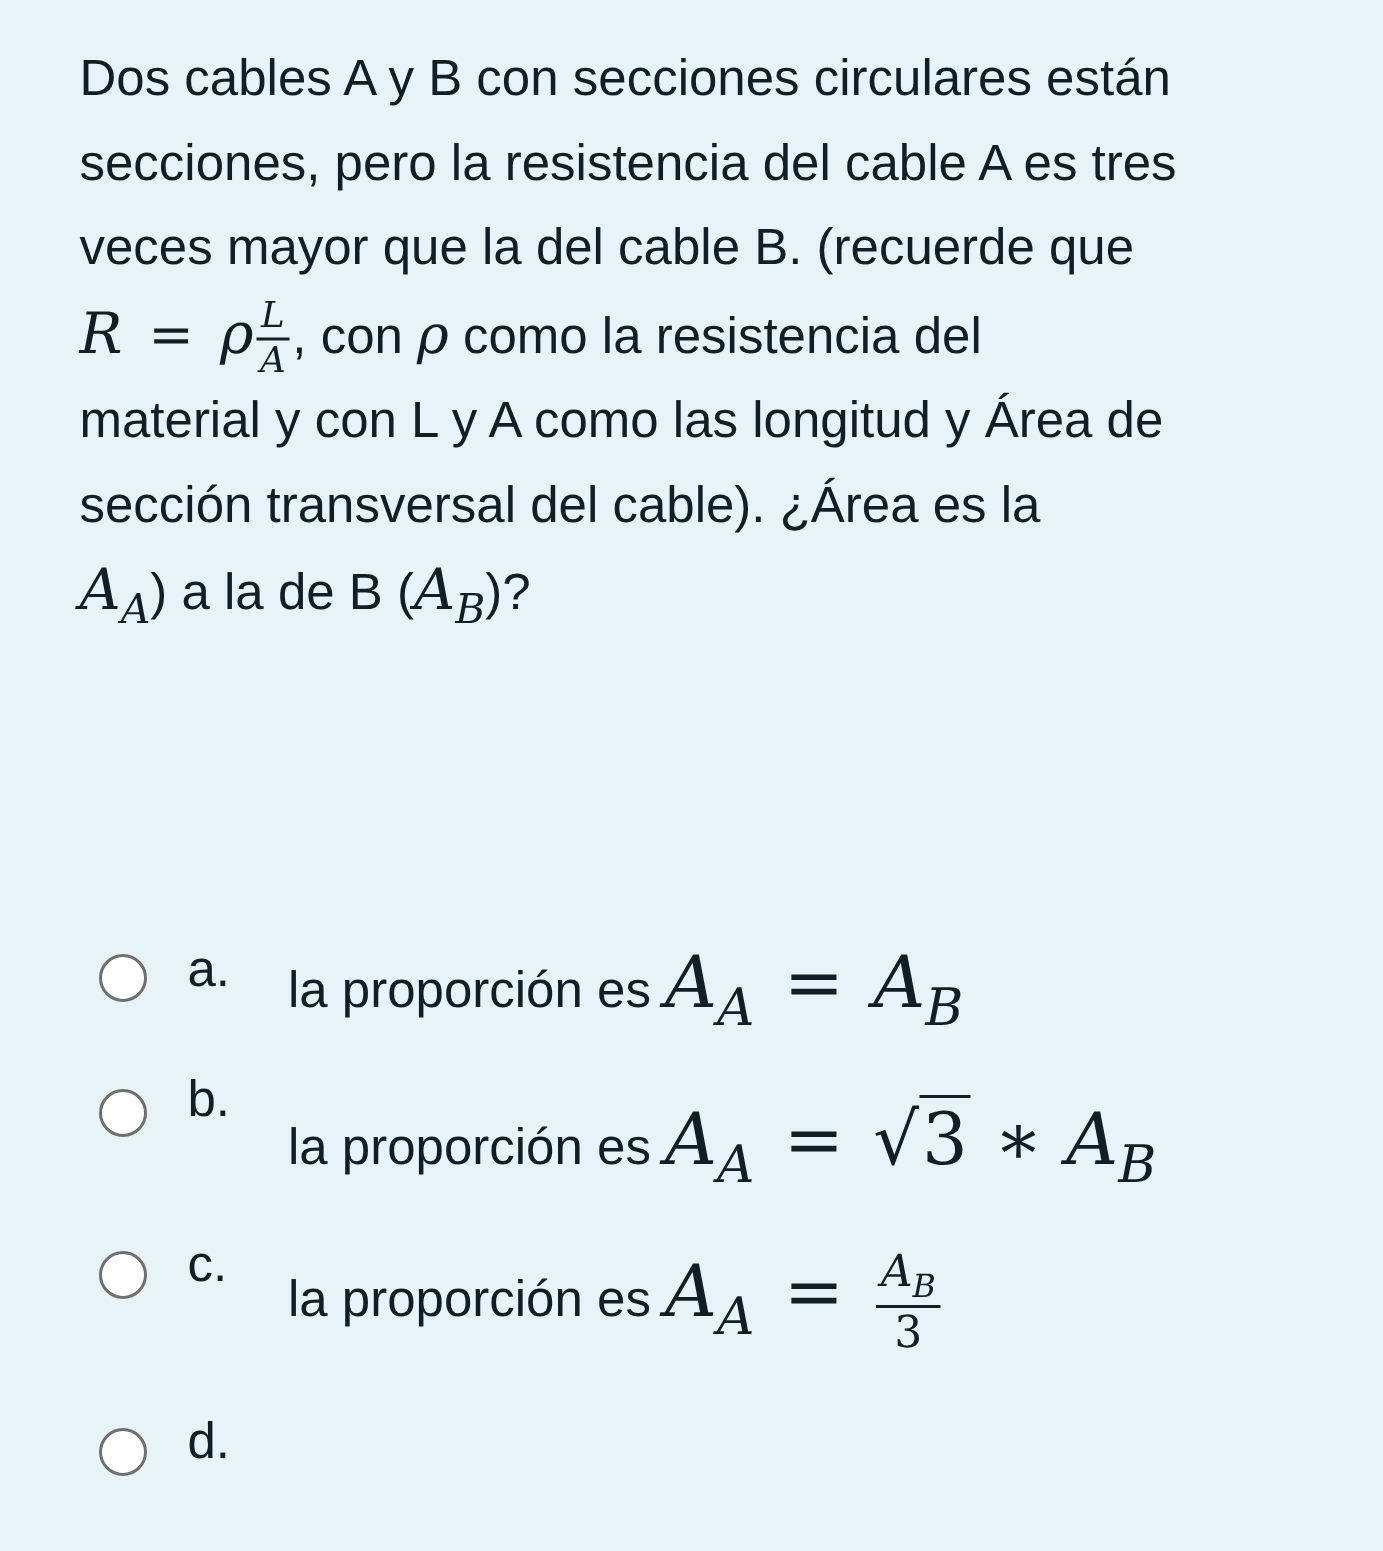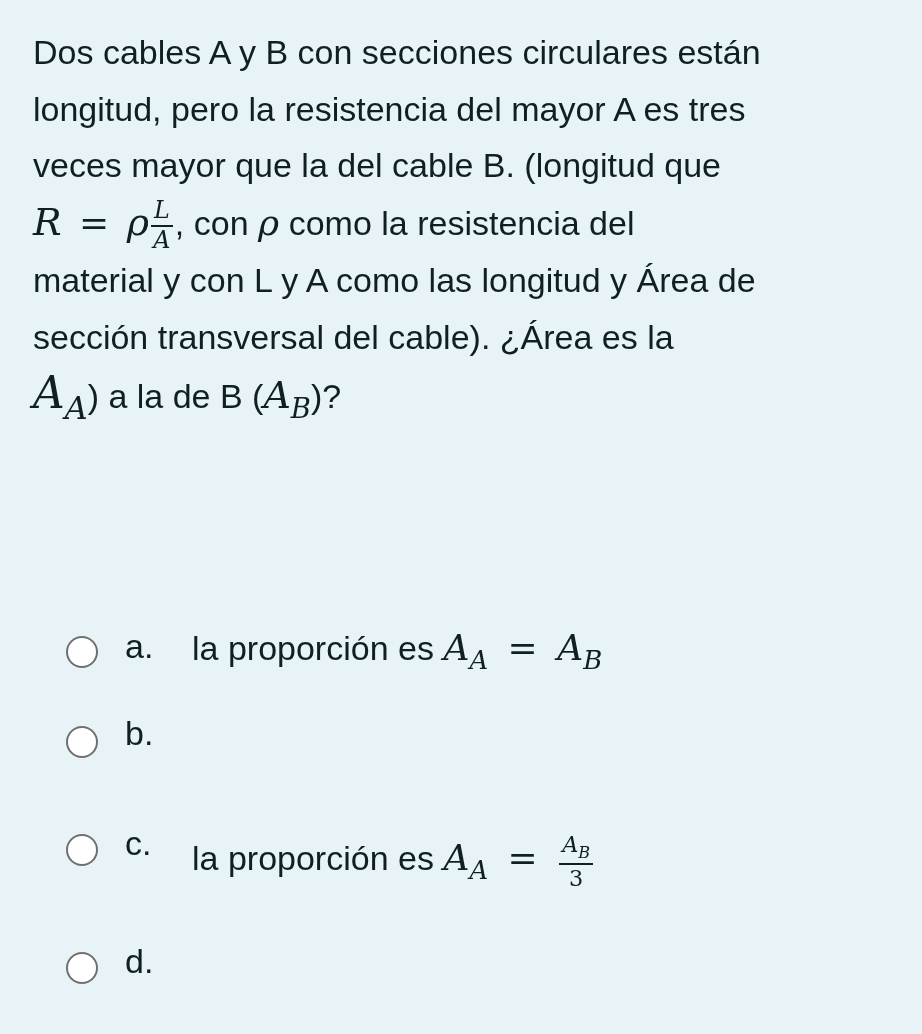--- a/index.html
+++ b/index.html
@@ -10,7 +10,7 @@
       font-family: "Liberation Sans", "DejaVu Sans", sans-serif;
     }
     .question {
-      position: absolute; left: 33px; top: 24px; width: 840px;
+      position: absolute; left: 53px; top: 24px; width: 840px;
       font-size: 34px; line-height: 56.5px;
     }
     .math { font-family: "DejaVu Serif", "Liberation Serif", serif; font-style: italic; }

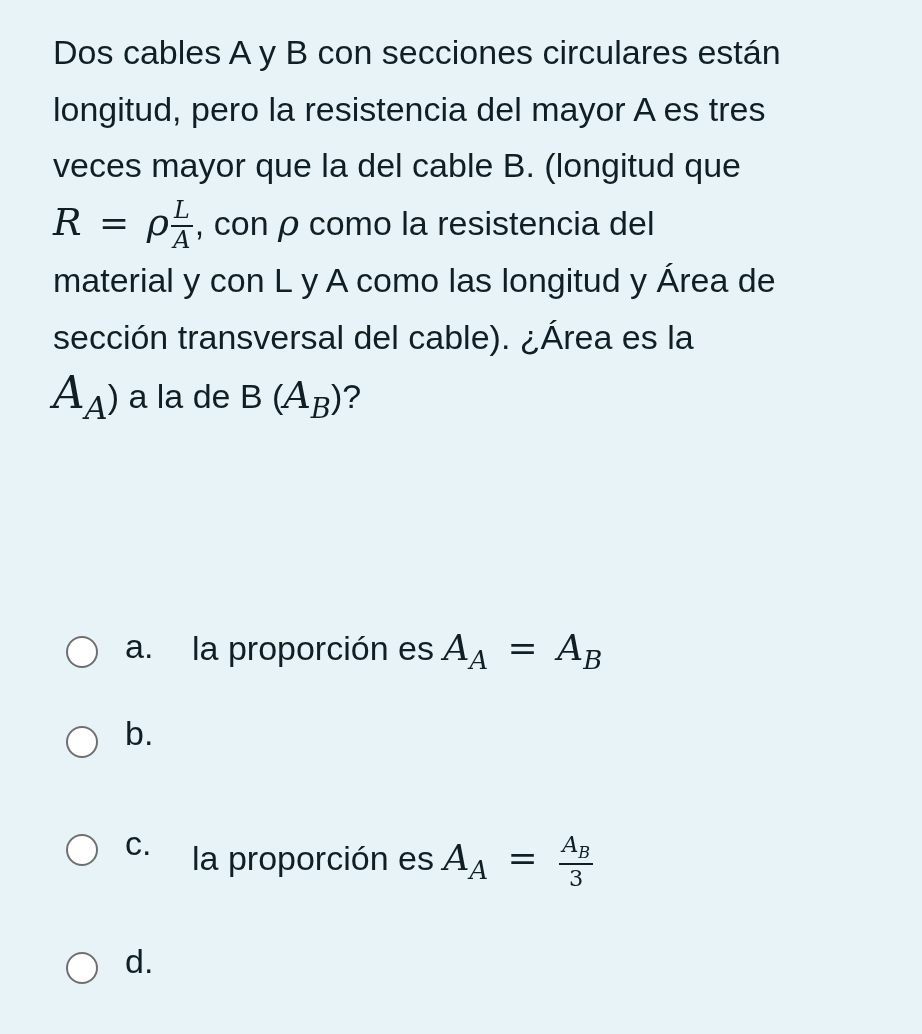--- a/index.html
+++ b/index.html
@@ -36,7 +36,7 @@
 
 <div class="question">
   <div>Dos cables A y B con secciones circulares están</div>
-  <div>longitud, pero la resistencia del mayor A es tres</div>
+  <div>secciones, pero la resistencia del cable A es tres</div>
   <div>veces mayor que la del cable B. (longitud que</div>
   <div>
     <span class="math" style="font-size:38px">R</span>

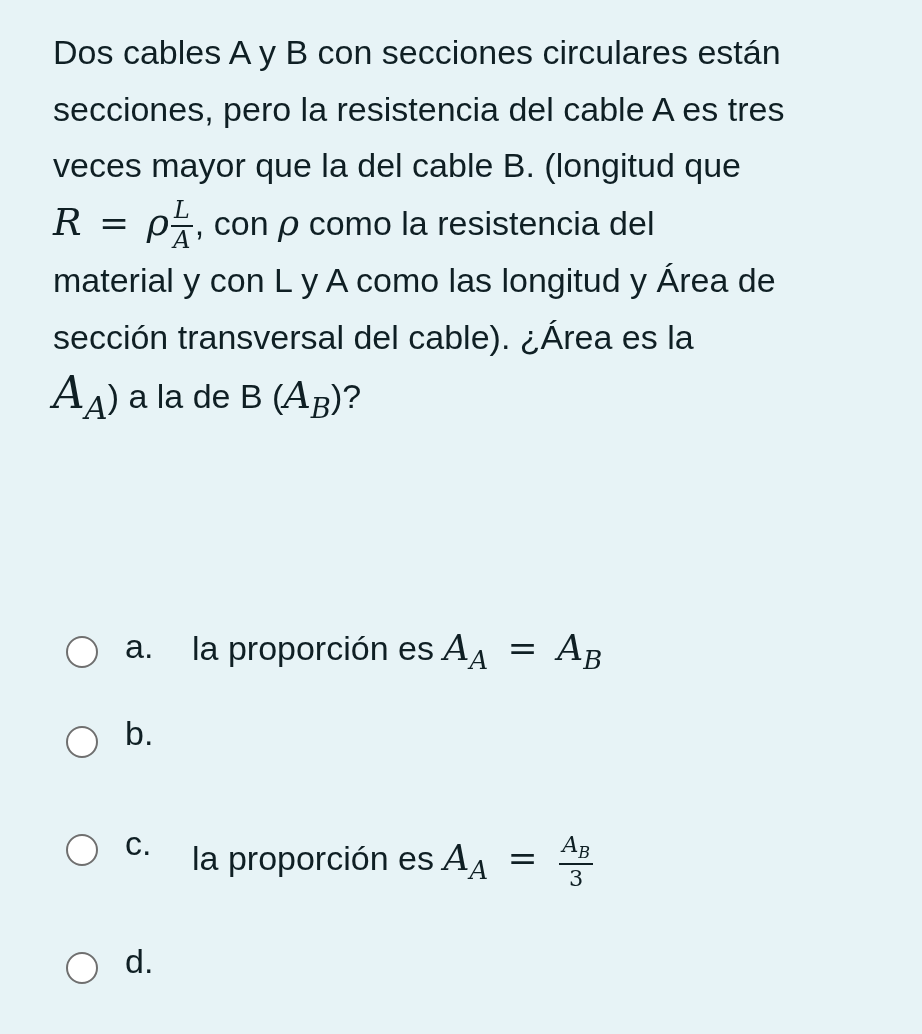--- a/index.html
+++ b/index.html
@@ -37,7 +37,7 @@
 <div class="question">
   <div>Dos cables A y B con secciones circulares están</div>
   <div>secciones, pero la resistencia del cable A es tres</div>
-  <div>veces mayor que la del cable B. (longitud que</div>
+  <div>veces mayor que la del cable B. (recuerde que</div>
   <div>
     <span class="math" style="font-size:38px">R</span>
     <span class="math-up" style="font-size:36px;margin:0 8px">=</span>

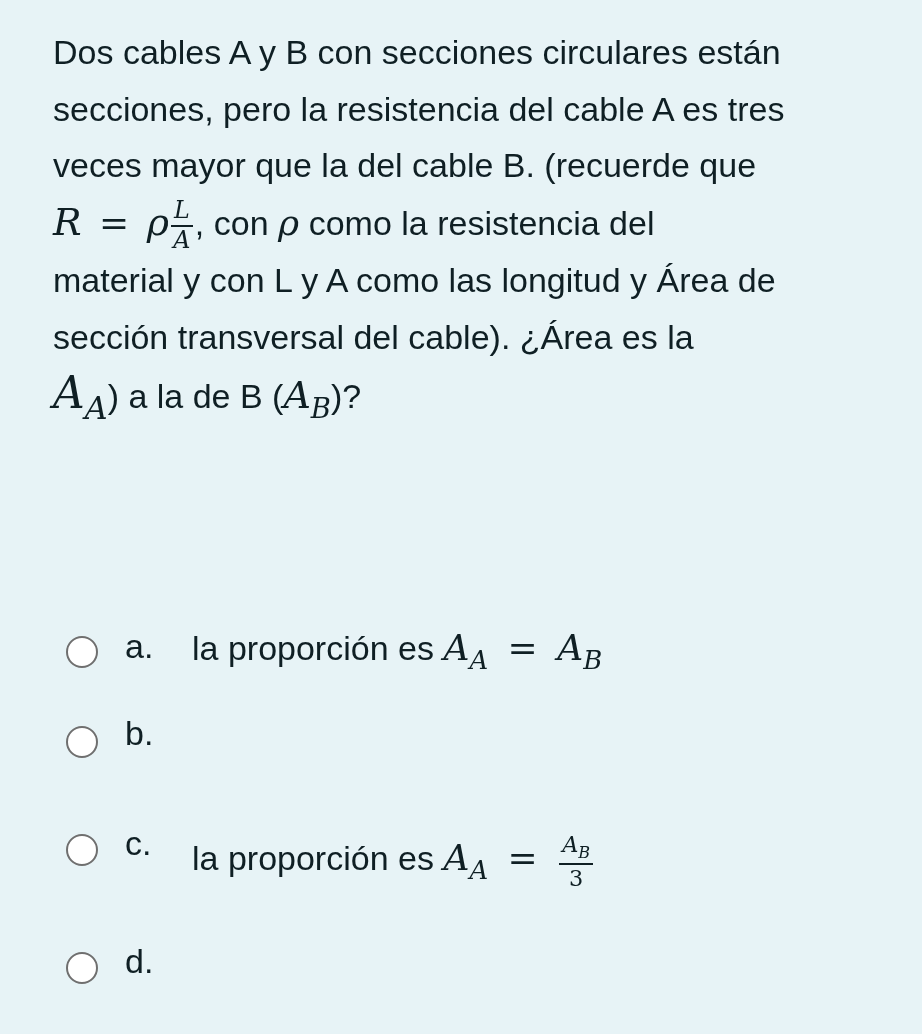--- a/index.html
+++ b/index.html
@@ -49,7 +49,7 @@
   <div>material y con L y A como las longitud y Área de</div>
   <div>sección transversal del cable). ¿Área es la</div>
   <div>
-    <span class="math" style="font-size:44px"><span>A</span><span class="sub">A</span></span><span>) a la de B (</span><span class="math" style="font-size:38px"><span>A</span><span class="sub">B</span></span><span>)?</span>
+    <span class="math" style="font-size:38px"><span>A</span><span class="sub">A</span></span><span>) a la de B (</span><span class="math" style="font-size:38px"><span>A</span><span class="sub">B</span></span><span>)?</span>
   </div>
 </div>
 

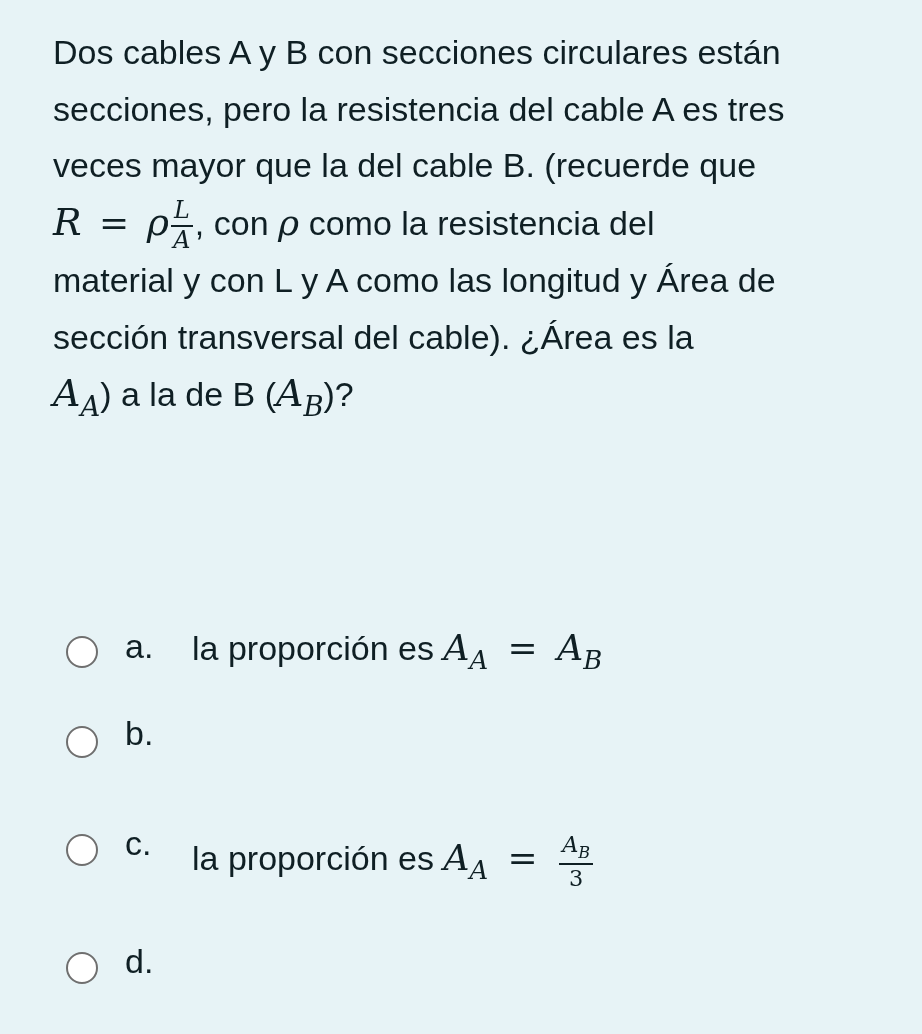--- a/index.html
+++ b/index.html
@@ -27,7 +27,7 @@
     }
     .opt-letter { position: absolute; left: 59px; font-size: 34px; }
     .opt-text { position: absolute; left: 126px; font-size: 34px; white-space: nowrap; }
-    .opt-math { font-family: "DejaVu Serif", "Liberation Serif", serif; font-size: 36px; }
+    .opt-math { font-family: "DejaVu Serif", "Liberation Serif", serif; font-size: 48px; }
     .sqrt { font-style: normal; }
     .sqrt .rad { border-top: 2px solid #0f1f24; padding: 0 2px; }
   </style>

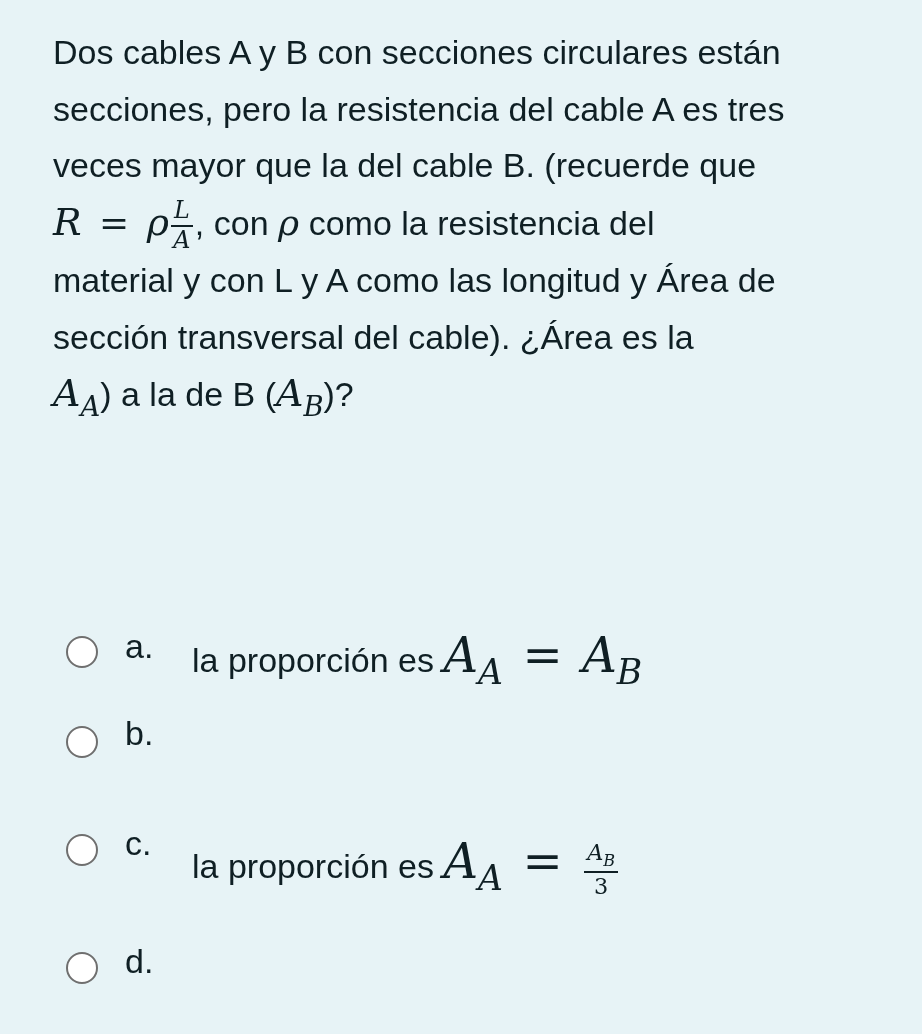--- a/index.html
+++ b/index.html
@@ -68,6 +68,13 @@
   <div class="option" style="top:712px">
     <div class="radio" style="top:14px"></div>
     <div class="opt-letter" style="top:2px">b.</div>
+    <div class="opt-text" style="top:20px">
+      <span>la proporción es </span><span class="opt-math math"><span>A</span><span class="sub">A</span></span>
+      <span class="opt-math math-up" style="margin:0 10px">=</span>
+      <span class="opt-math math-up sqrt"><span>√</span><span class="rad">3</span></span>
+      <span class="opt-math math-up" style="margin:0 6px">∗</span>
+      <span class="opt-math math"><span>A</span><span class="sub">B</span></span>
+    </div>
   </div>
 
   <div class="option" style="top:826px">

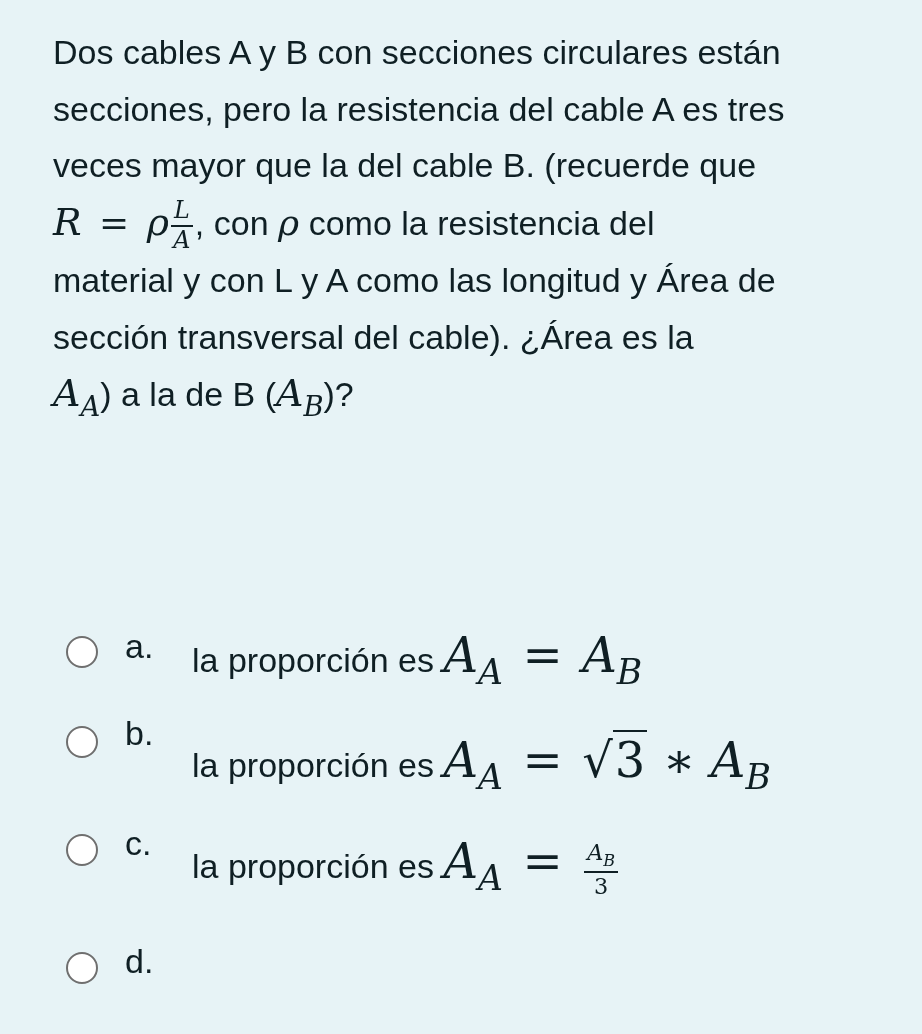--- a/index.html
+++ b/index.html
@@ -83,7 +83,7 @@
     <div class="opt-text" style="top:7px">
       <span>la proporción es </span><span class="opt-math math"><span>A</span><span class="sub">A</span></span>
       <span class="opt-math math-up" style="margin:0 10px">=</span>
-      <span class="frac math opt-math" style="font-size:32px">
+      <span class="frac math opt-math" style="font-size:42px">
           <span class="num"><span>A</span><span class="sub">B</span></span>
           <span class="den math-up">3</span>
         </span>

